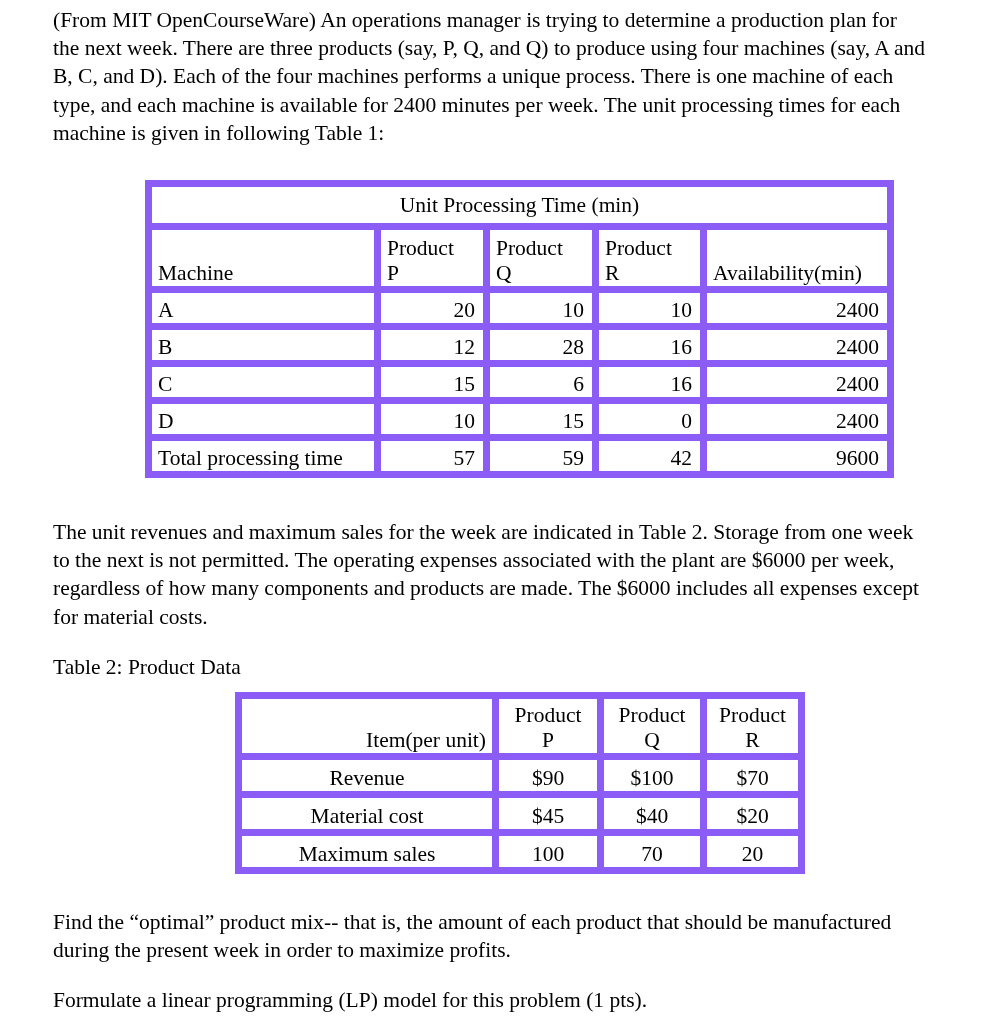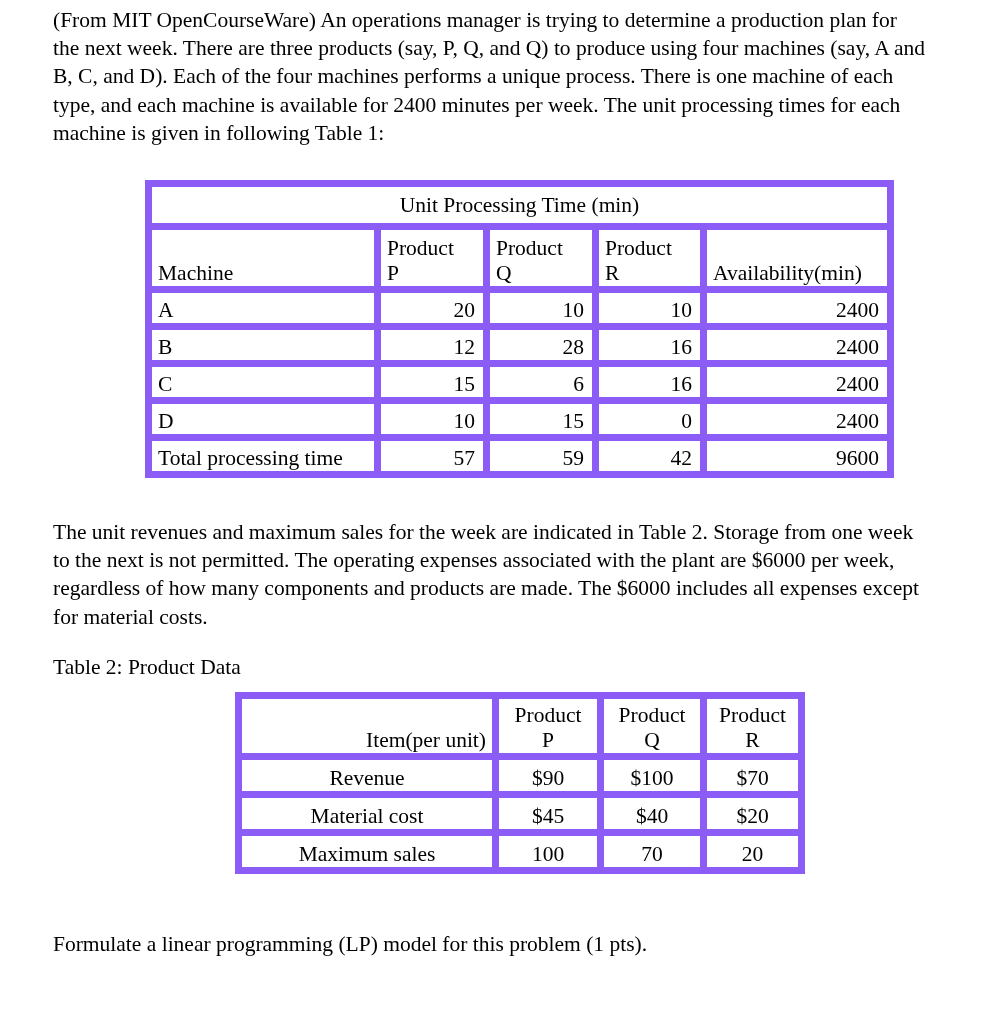--- a/index.html
+++ b/index.html
@@ -240,6 +240,7 @@
 
   <div class="spacer-lg"></div>
 
+  <p class="para">Find the “optimal” product mix-- that is, the amount of each product that should be manufactured during the present week in order to maximize profits.</p>
 
   <div class="spacer-md"></div>
 

